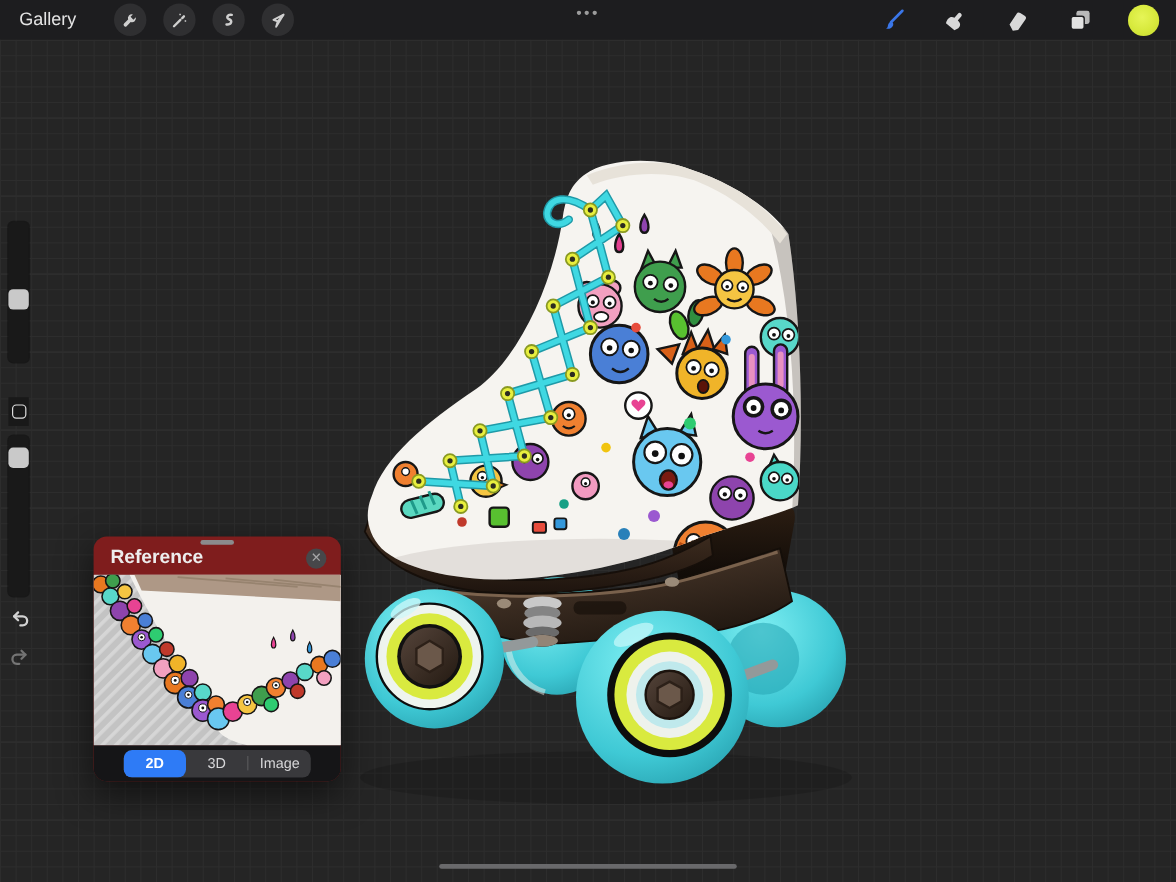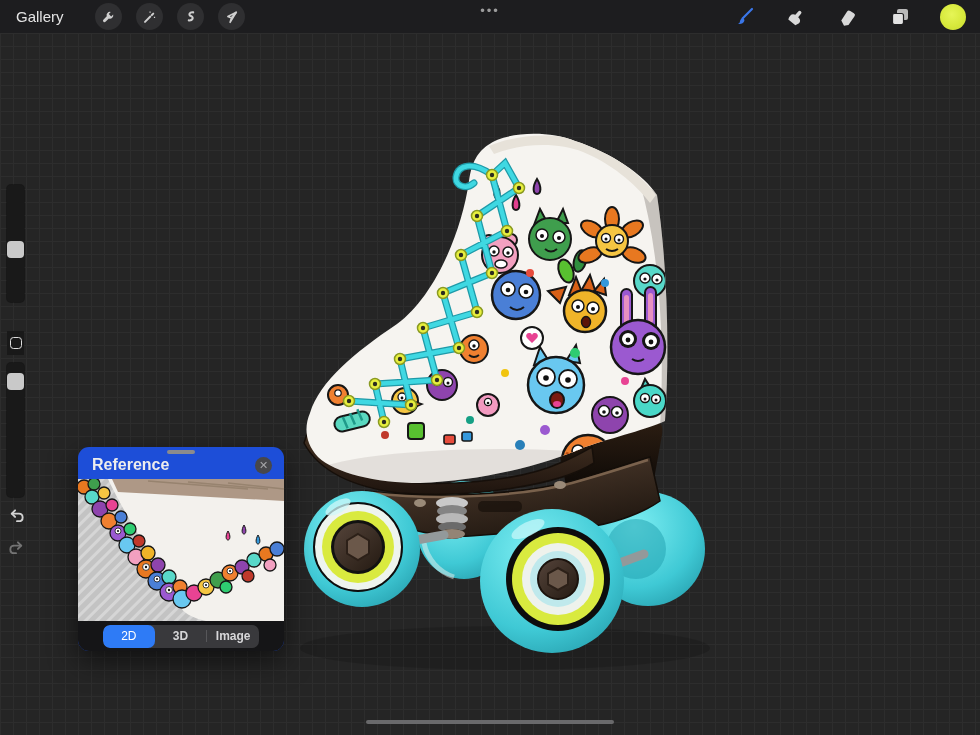--- a/index.html
+++ b/index.html
@@ -50,7 +50,7 @@
 
   
   .ref-panel { position:absolute; left:78px; top:447px; width:206px; height:204px;
-    background:#1d4ed8; border-radius:11px; overflow:hidden; z-index:25;
+    background:#7f1d1d; border-radius:11px; overflow:hidden; z-index:25;
     box-shadow:0 10px 28px rgba(0,0,0,0.55); }
   .ref-grab { position:absolute; left:50%; top:3px; transform:translateX(-50%);
     width:28px; height:4px; border-radius:2px; background:#8b8b8d; z-index:2; }

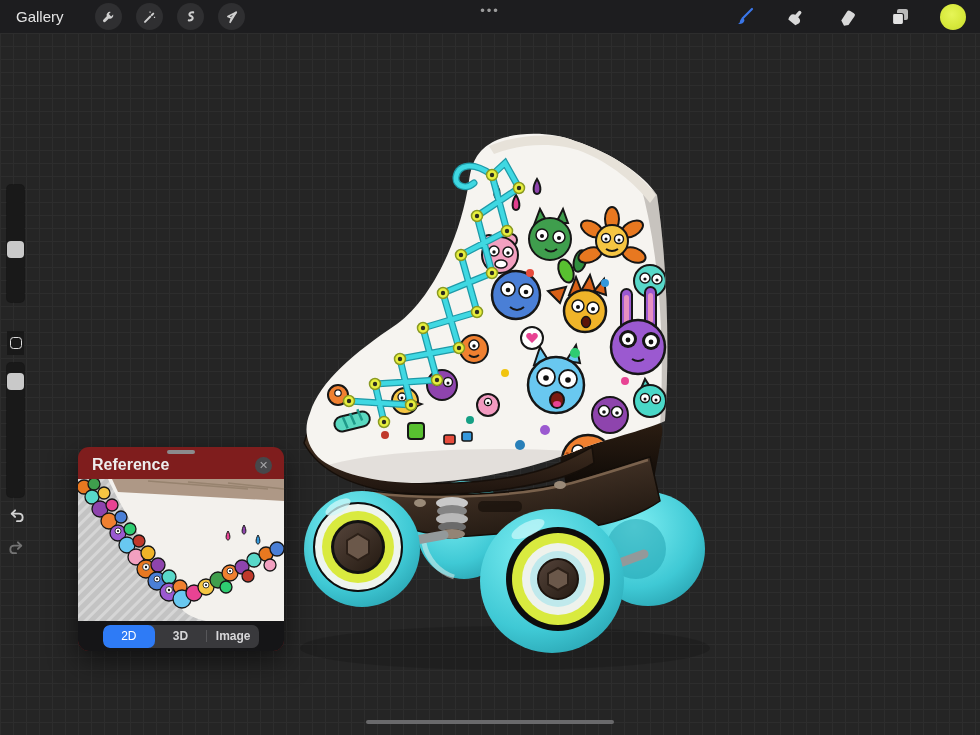--- a/index.html
+++ b/index.html
@@ -65,7 +65,7 @@
     display:flex; align-items:stretch; overflow:hidden; }
   .segment { flex:1; display:flex; align-items:center; justify-content:center;
     font-size:12px; color:#d6d6d8; position:relative;font-weight:bold; }
-  .segment.selected { background:#2e7bf6; border-radius:7px; color:#ffffff; font-weight:normal; }
+  .segment.selected { background:#2e7bf6; border-radius:7px; color:#ffffff; font-weight:bold; }
   .seg-divider { width:1px; height:12px; background:#57575a; align-self:center; }
 
   

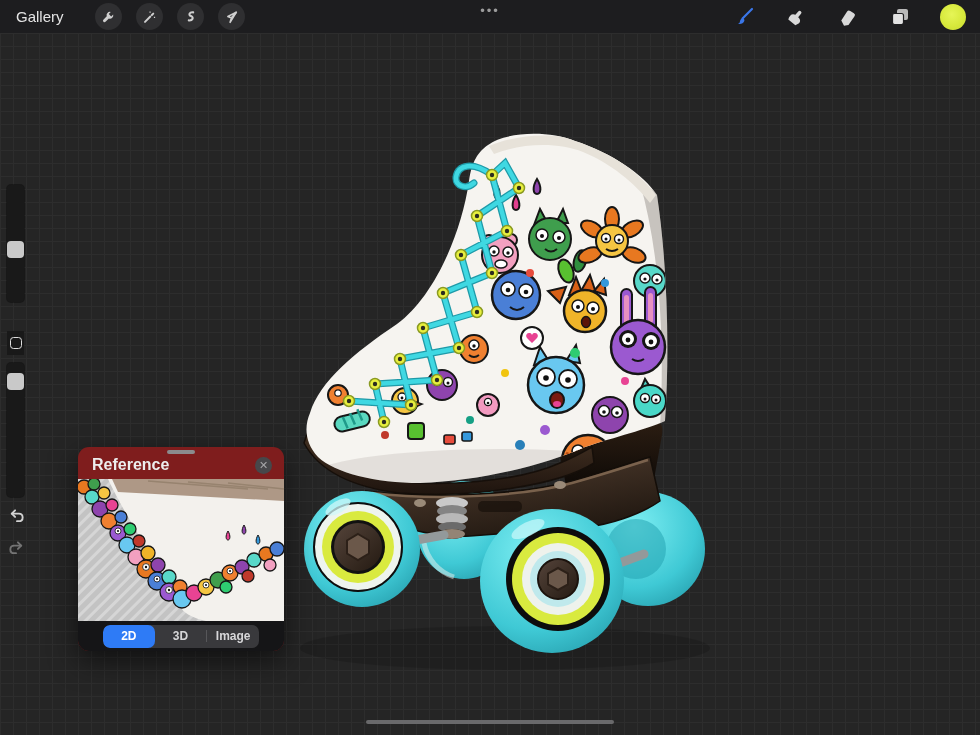--- a/index.html
+++ b/index.html
@@ -64,7 +64,7 @@
   .segmented { width:156px; height:23px; background:#39393c; border-radius:7px;
     display:flex; align-items:stretch; overflow:hidden; }
   .segment { flex:1; display:flex; align-items:center; justify-content:center;
-    font-size:12px; color:#d6d6d8; position:relative;font-weight:bold; }
+    font-size:12px; color:#d6d6d8; position:relative; }
   .segment.selected { background:#2e7bf6; border-radius:7px; color:#ffffff; font-weight:bold; }
   .seg-divider { width:1px; height:12px; background:#57575a; align-self:center; }
 

